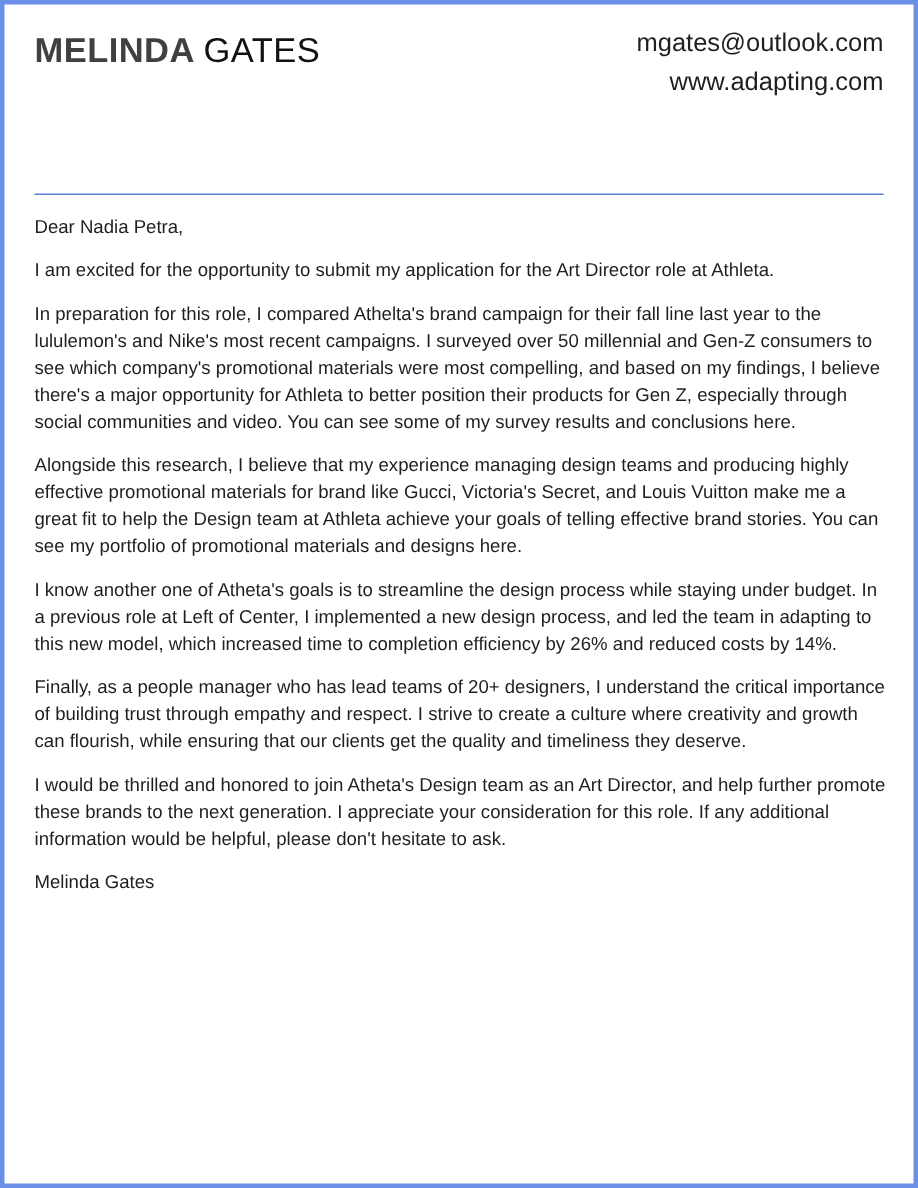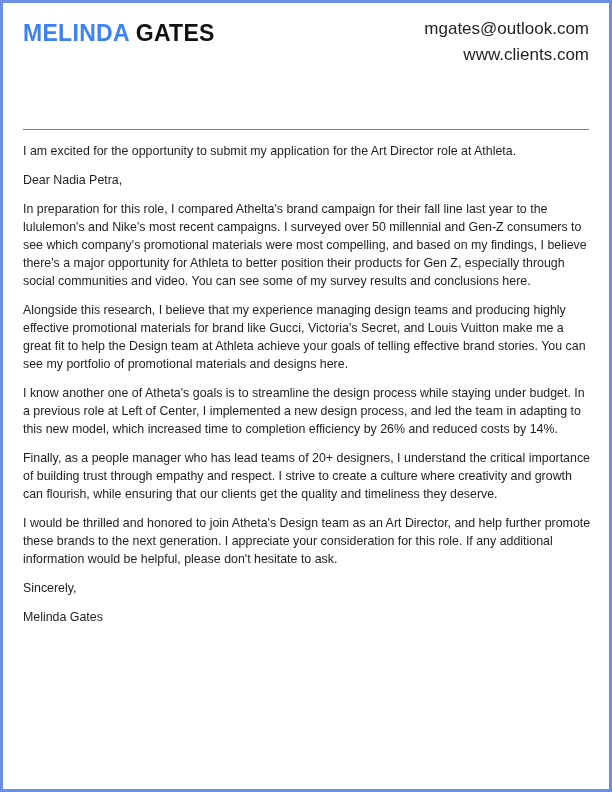--- a/index.html
+++ b/index.html
@@ -16,7 +16,7 @@
       position: absolute; left: 23px; top: 19px; font-size: 23px; letter-spacing: 0.3px;
       margin: 0; line-height: 28px; white-space: nowrap;
     }
-    .name .first { font-weight: bold; color: #3b82f6; margin-top: 20px; }
+    .name .first { font-weight: bold; color: #404040; margin-top: 20px; }
     .name .last { font-weight: bold; color: #111111; }
     .contact {
       position: absolute; right: 23px; top: 16px; text-align: right; font-size: 17px;

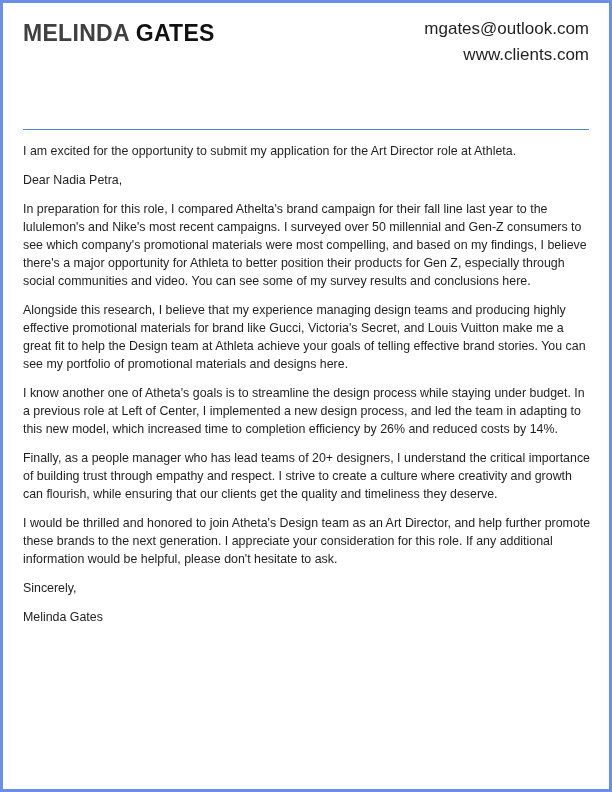--- a/index.html
+++ b/index.html
@@ -17,7 +17,7 @@
       margin: 0; line-height: 28px; white-space: nowrap;
     }
     .name .first { font-weight: bold; color: #404040; margin-top: 20px; }
-    .name .last { font-weight: bold; color: #111111; }
+    .name .last { font-weight: normal; color: #111111; }
     .contact {
       position: absolute; right: 23px; top: 16px; text-align: right; font-size: 17px;
       color: #1f1f1f; line-height: 26px;

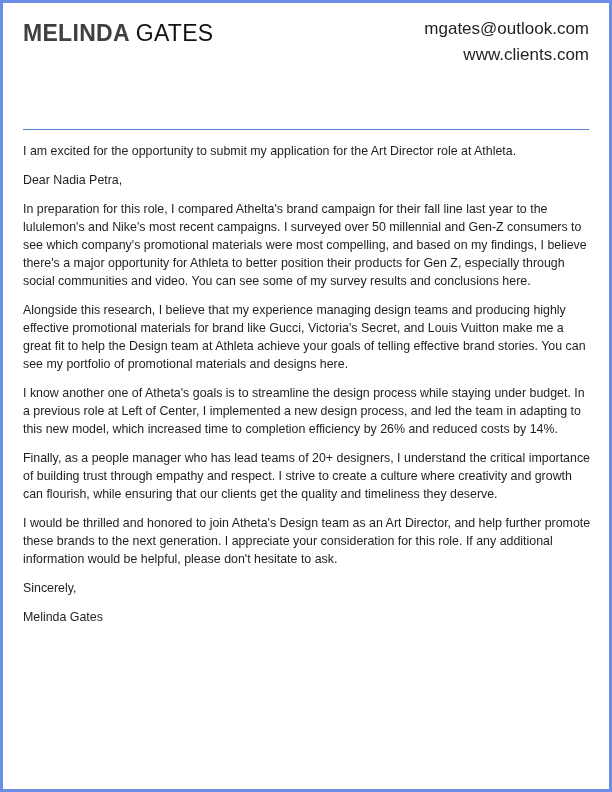--- a/index.html
+++ b/index.html
@@ -41,7 +41,7 @@
 
 <div class="contact">
   <div>mgates@outlook.com</div>
-  <div>www.clients.com</div>
+  <div>www.adapting.com</div>
 </div>
 
 <div class="divider"></div>

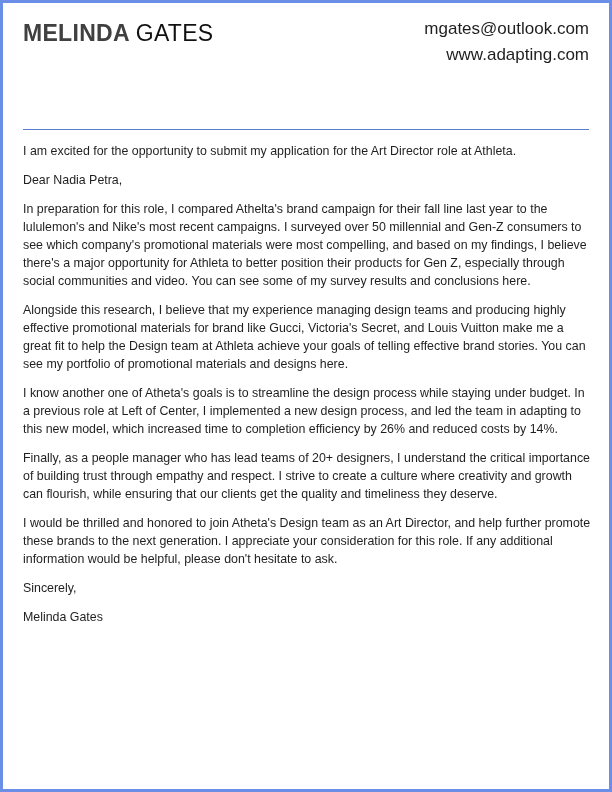--- a/index.html
+++ b/index.html
@@ -47,8 +47,8 @@
 <div class="divider"></div>
 
 <div class="body">
+  <p>Dear Nadia Petra,</p>
   <p>I am excited for the opportunity to submit my application for the Art Director role at Athleta.</p>
-  <p>Dear Nadia Petra,</p>
   <p>In preparation for this role, I compared Athelta's brand campaign for their fall line last year to the lululemon's and Nike's most recent campaigns. I surveyed over 50 millennial and Gen-Z consumers to see which company's promotional materials were most compelling, and based on my findings, I believe there's a major opportunity for Athleta to better position their products for Gen Z, especially through social communities and video. You can see some of my survey results and conclusions here.</p>
   <p>Alongside this research, I believe that my experience managing design teams and producing highly effective promotional materials for brand like Gucci, Victoria's Secret, and Louis Vuitton make me a great fit to help the Design team at Athleta achieve your goals of telling effective brand stories. You can see my portfolio of promotional materials and designs here.</p>
   <p>I know another one of Atheta's goals is to streamline the design process while staying under budget. In a previous role at Left of Center, I implemented a new design process, and led the team in adapting to this new model, which increased time to completion efficiency by 26% and reduced costs by 14%.</p>

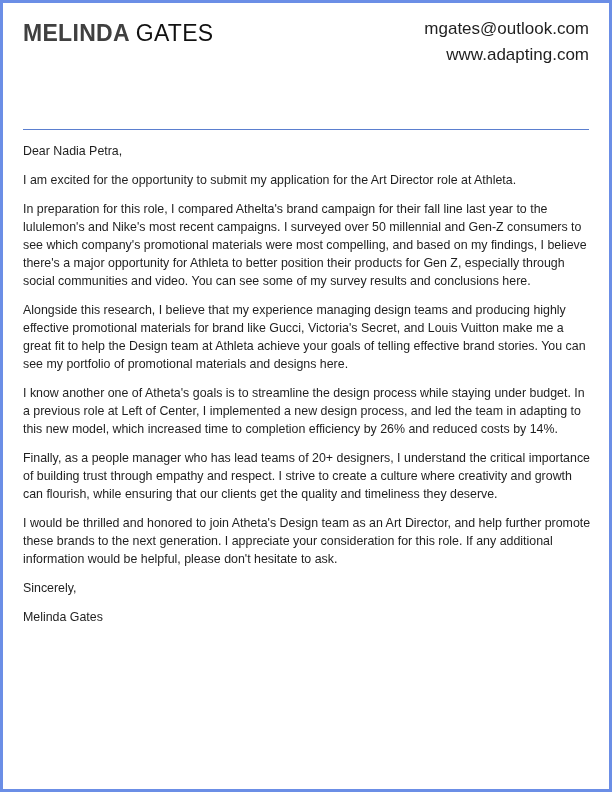--- a/index.html
+++ b/index.html
@@ -54,7 +54,6 @@
   <p>I know another one of Atheta's goals is to streamline the design process while staying under budget. In a previous role at Left of Center, I implemented a new design process, and led the team in adapting to this new model, which increased time to completion efficiency by 26% and reduced costs by 14%.</p>
   <p>Finally, as a people manager who has lead teams of 20+ designers, I understand the critical importance of building trust through empathy and respect. I strive to create a culture where creativity and growth can flourish, while ensuring that our clients get the quality and timeliness they deserve.</p>
   <p>I would be thrilled and honored to join Atheta's Design team as an Art Director, and help further promote these brands to the next generation. I appreciate your consideration for this role. If any additional information would be helpful, please don't hesitate to ask.</p>
-  <p>Sincerely,</p>
   <p>Melinda Gates</p>
 </div>
 

